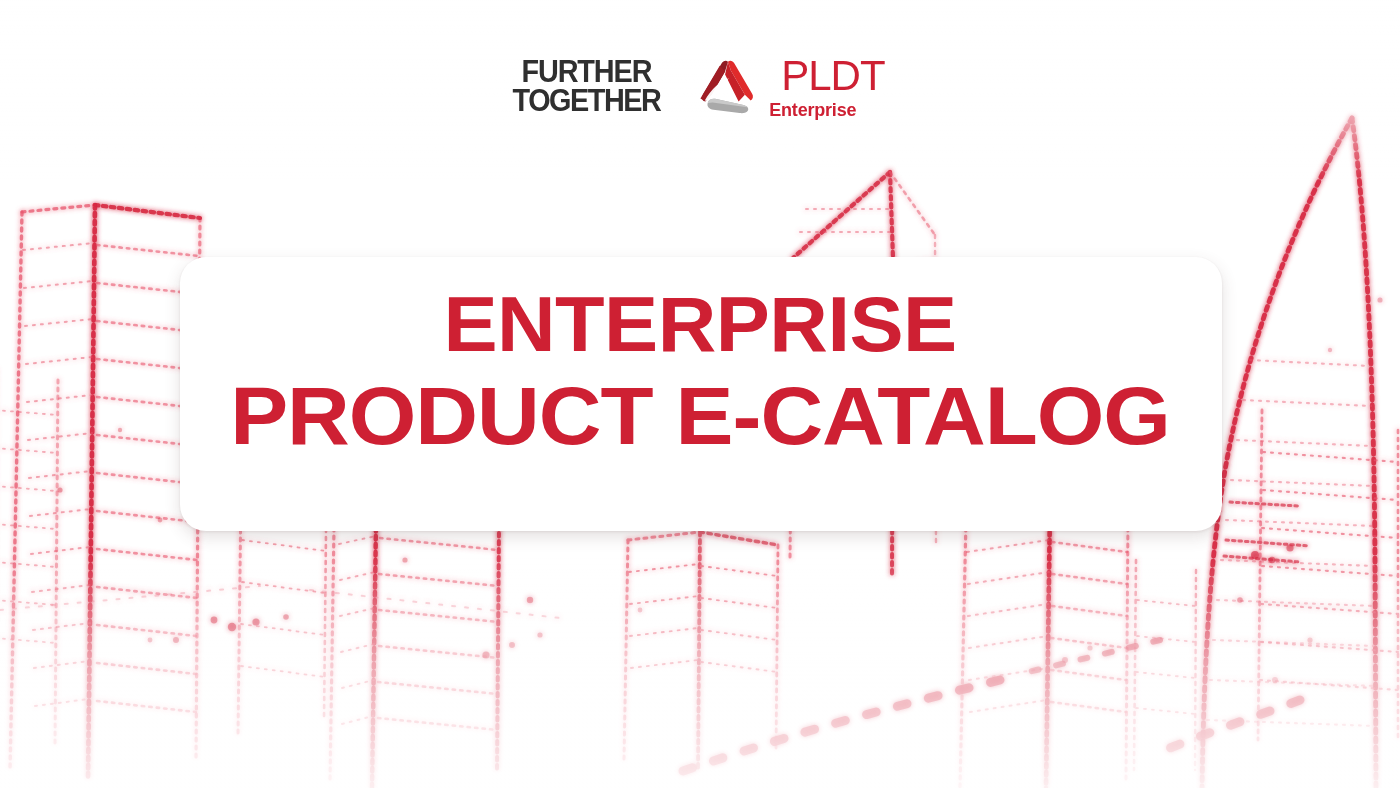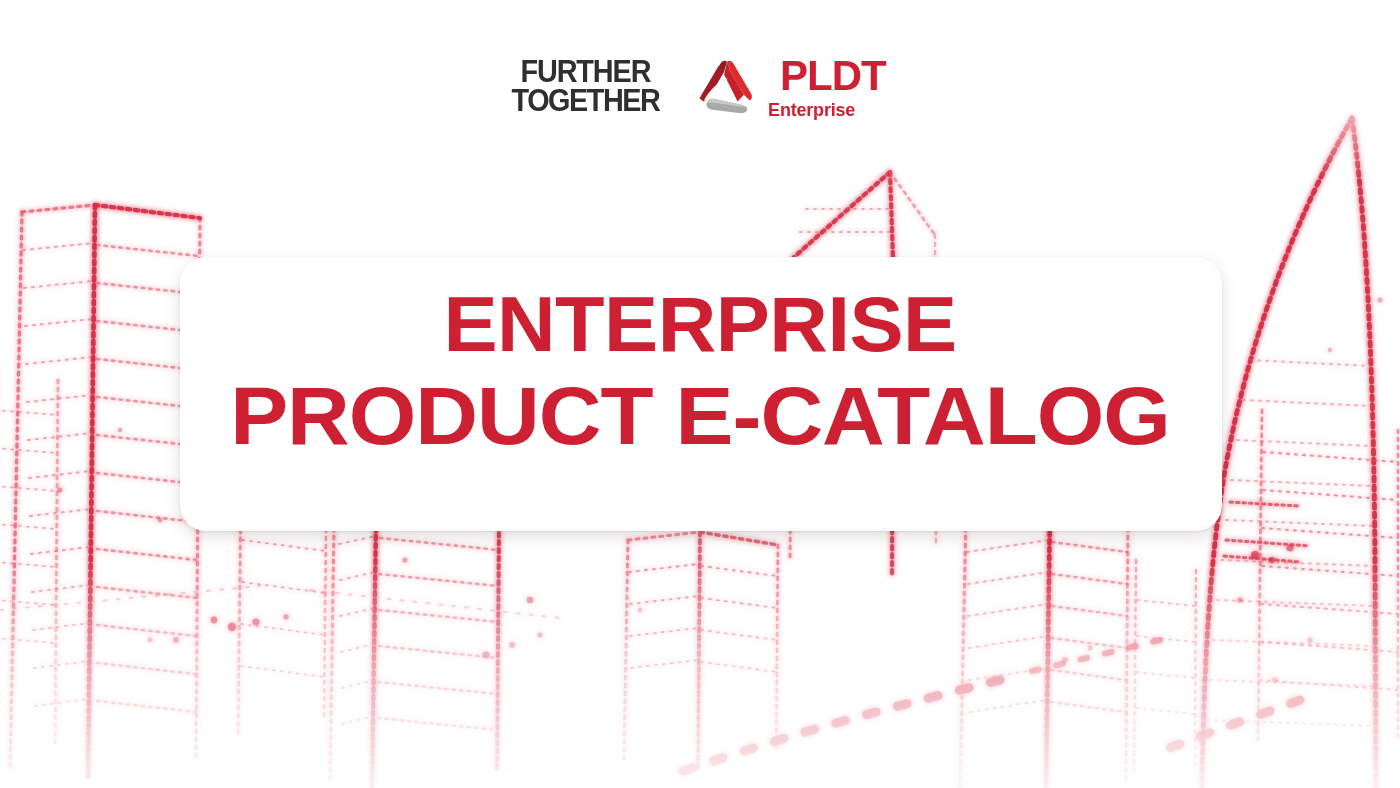--- a/index.html
+++ b/index.html
@@ -68,7 +68,7 @@
   #pldt-words { display:flex; flex-direction:column; align-items:flex-start; line-height:1; }
   #pldt-wordmark {
     color:#CE2033;
-    font-weight:bold;
+    font-weight:normal;
     font-size:42px;
     letter-spacing:-1px;
     line-height:1;

